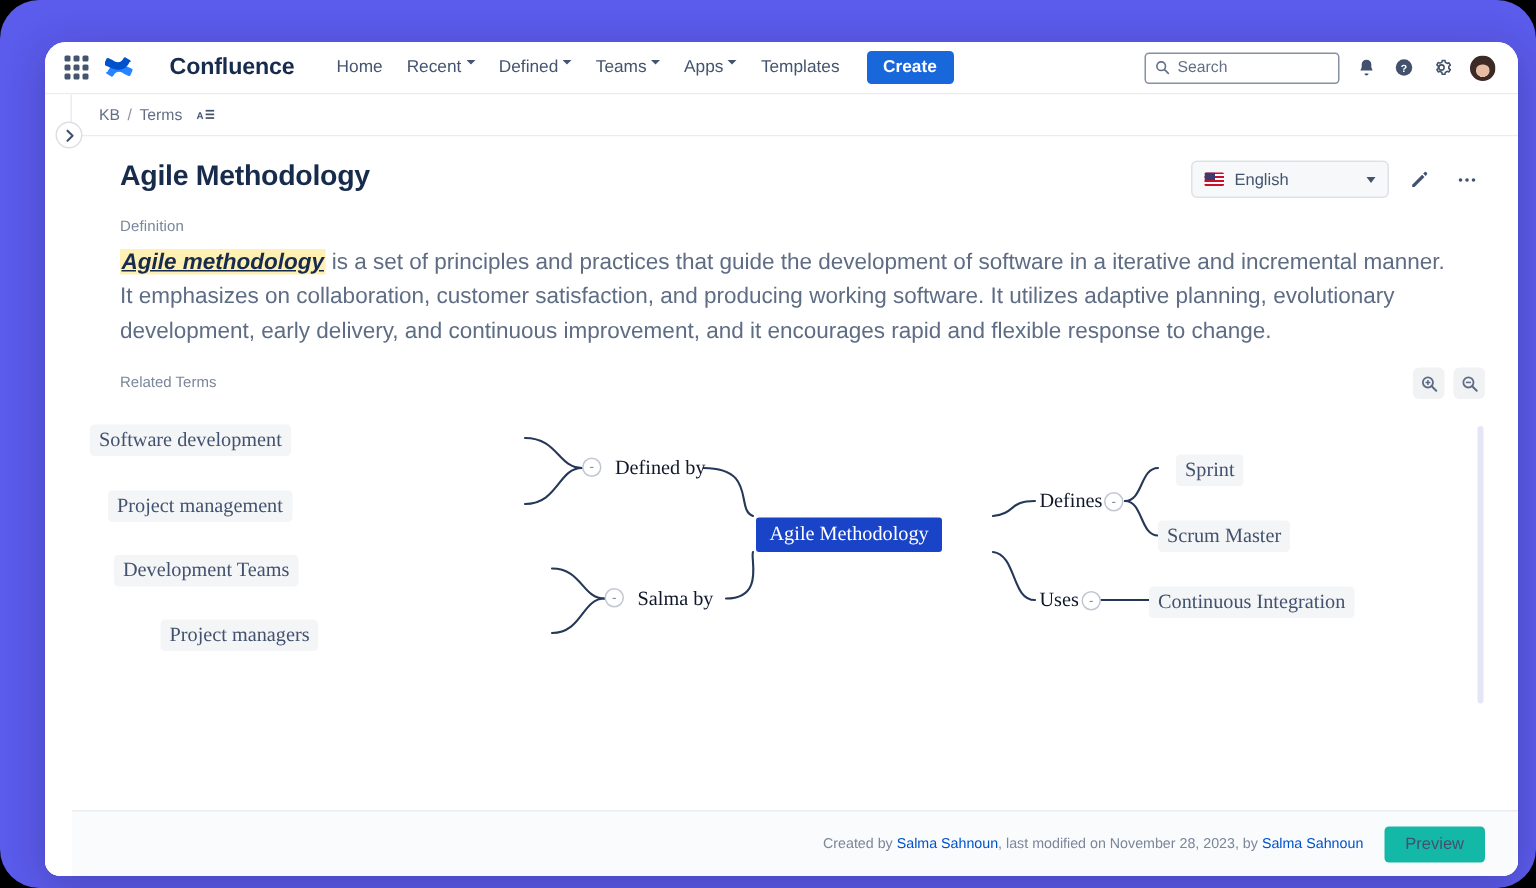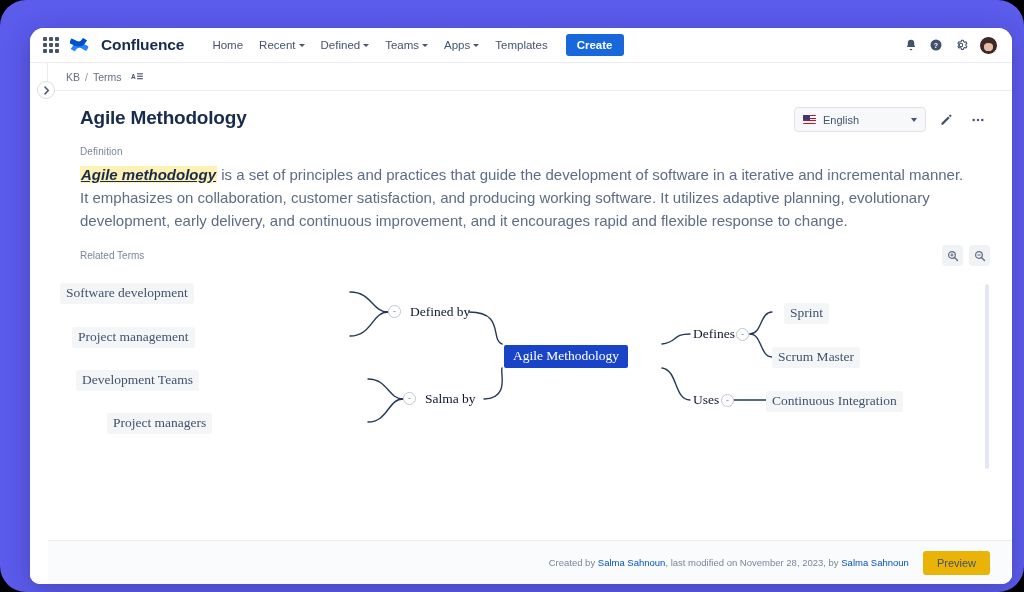--- a/index.html
+++ b/index.html
@@ -52,7 +52,7 @@
   }
   .grid-icon i { background: #44546F; border-radius: 1px; display: block; }
 
-  .brand { display: flex; align-items: center; gap: 12px; margin-right: 20px; cursor: pointer;}
+  .brand { display: flex; align-items: center; gap: 24px; margin-right: 20px; cursor: pointer;}
   .brand .logo { width: 19px; height: 19px; }
   .brand .name {
     font-size: 15.5px; font-weight: 700; color: #172B4D; letter-spacing: -0.1px;

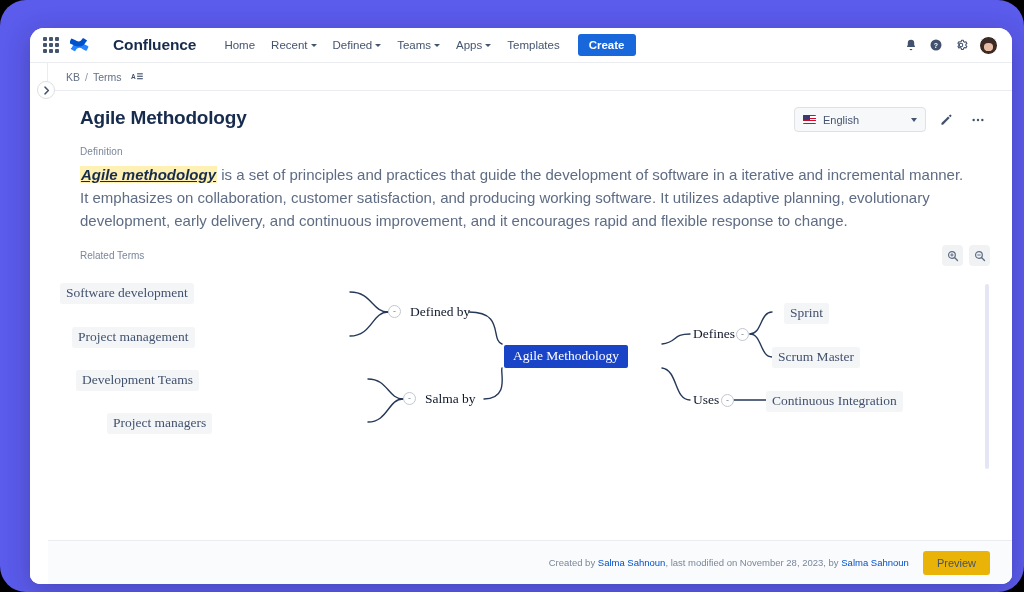--- a/index.html
+++ b/index.html
@@ -61,7 +61,7 @@
   .navitems { display: flex; align-items: center; gap: 0px; }
   .navitem {
     font-size: 11.5px; color: #44546F; padding: 5px 8px;
-    border-radius: 3px; cursor: pointer; display: flex; align-items: center; gap: 3px;
+    border-radius: 3px; cursor: pointer; display: flex; gap: 3px;
     white-space: nowrap;
   }
   .caret {

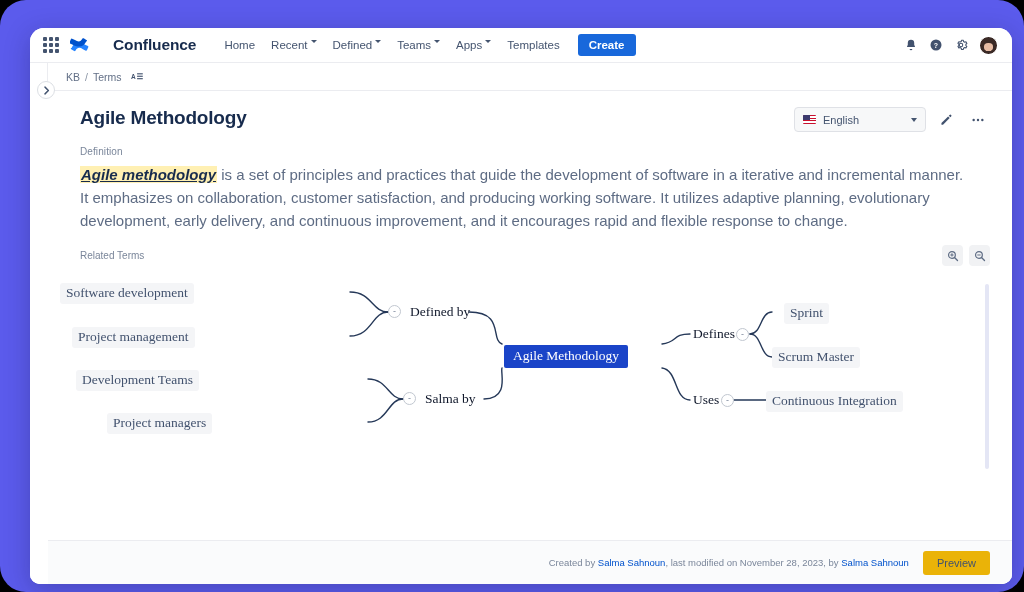--- a/index.html
+++ b/index.html
@@ -307,6 +307,13 @@
       </div>
 
       <div class="topnav-right">
+        <div class="searchbox">
+          <svg width="10" height="10" viewBox="0 0 16 16">
+            <circle cx="6.6" cy="6.6" r="4.6" fill="none" stroke="#626F86" stroke-width="1.7"></circle>
+            <line x1="10.2" y1="10.2" x2="14.2" y2="14.2" stroke="#626F86" stroke-width="1.7" stroke-linecap="round"></line>
+          </svg>
+          <span class="ph">Search</span>
+        </div>
 
         <span class="icon-btn">
           <svg width="14" height="14" viewBox="0 0 24 24" fill="#42526E">

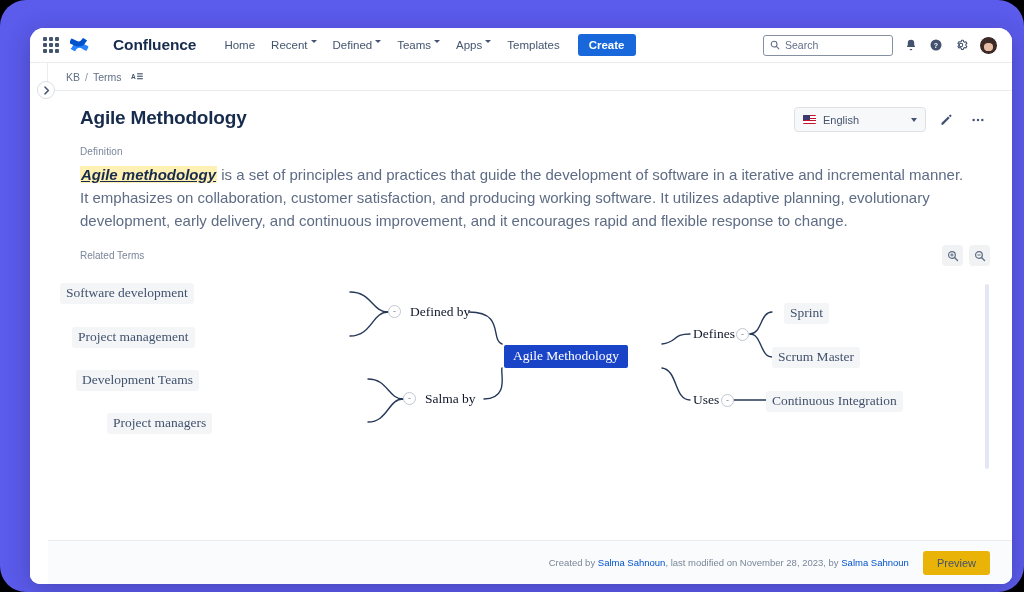--- a/index.html
+++ b/index.html
@@ -246,7 +246,7 @@
   .footer-meta { font-size: 9.5px; color: #7A869A; }
   .footer-meta a { color: #0052CC; text-decoration: none; cursor: pointer; }
   .preview-btn {
-    background: #eab308; color: #42526E; font-size: 11px;
+    background: #14b8a6; color: #42526E; font-size: 11px;
     padding: 6px 14px; border-radius: 3px; cursor: pointer; border: none;
     font-family: "Liberation Sans", sans-serif;
   }

